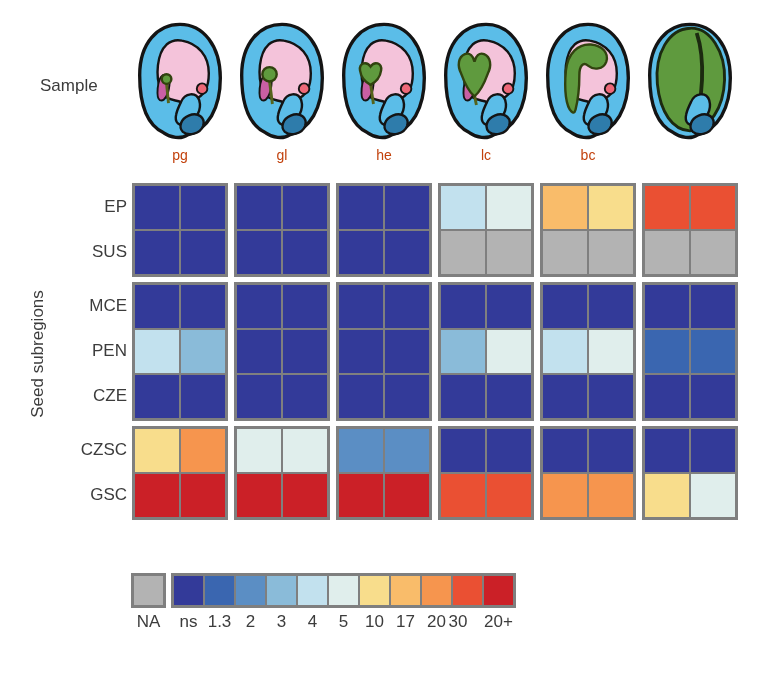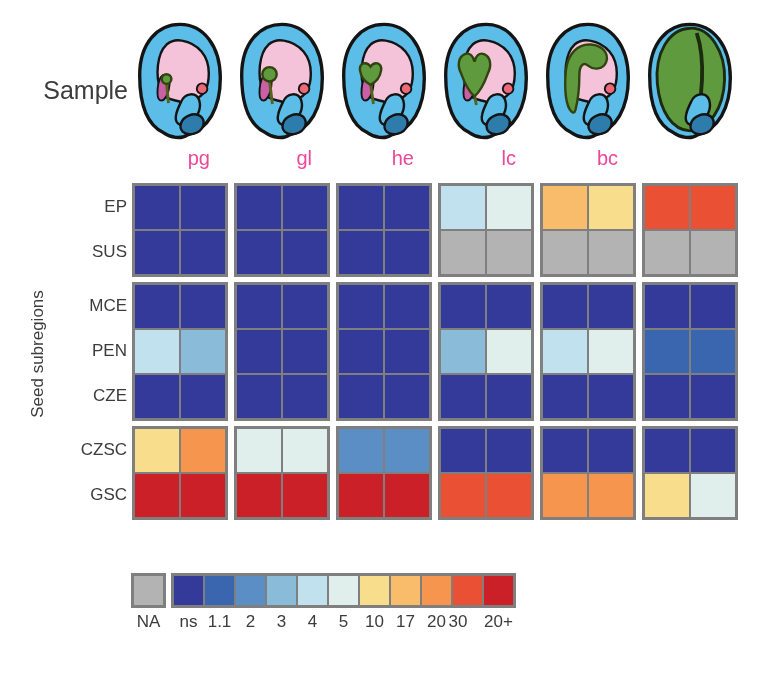--- a/index.html
+++ b/index.html
@@ -6,7 +6,7 @@
   #figure{position:relative;width:768px;height:674px;background:#ffffff;overflow:hidden;
           font-family:"Liberation Sans", sans-serif;color:#3c3c3c;}
   .abs{position:absolute;}
-  .sample-label{font-size:25px;text-align:right;color:#3c3c3c;}
+  .sample-label{font-size:17px;color:#3c3c3c;}
   .stage-label{font-size:20px;text-align:right;color:#ec4899;}
   .row-label{font-size:17px;text-align:right;color:#3c3c3c;}
   .y-axis-label{font-size:17px;text-align:center;transform:rotate(-90deg);color:#3c3c3c;}

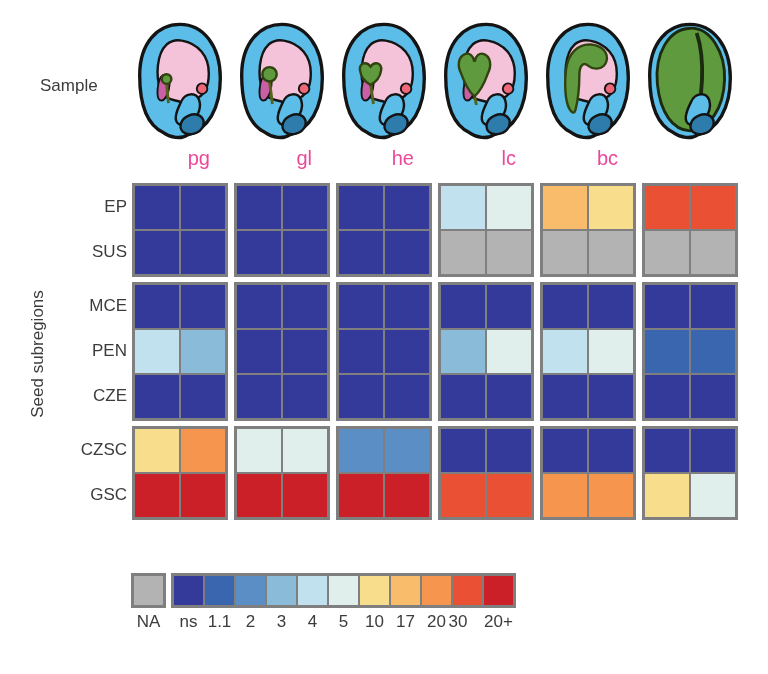--- a/index.html
+++ b/index.html
@@ -7,7 +7,7 @@
           font-family:"Liberation Sans", sans-serif;color:#3c3c3c;}
   .abs{position:absolute;}
   .sample-label{font-size:17px;color:#3c3c3c;}
-  .stage-label{font-size:20px;text-align:right;color:#ec4899;}
+  .stage-label{font-size:14px;text-align:center;color:#c2410c;}
   .row-label{font-size:17px;text-align:right;color:#3c3c3c;}
   .y-axis-label{font-size:17px;text-align:center;transform:rotate(-90deg);color:#3c3c3c;}
   .hm-block{box-sizing:border-box;border:3px solid #7f7f7f;background:#7f7f7f;display:grid;gap:2px;}

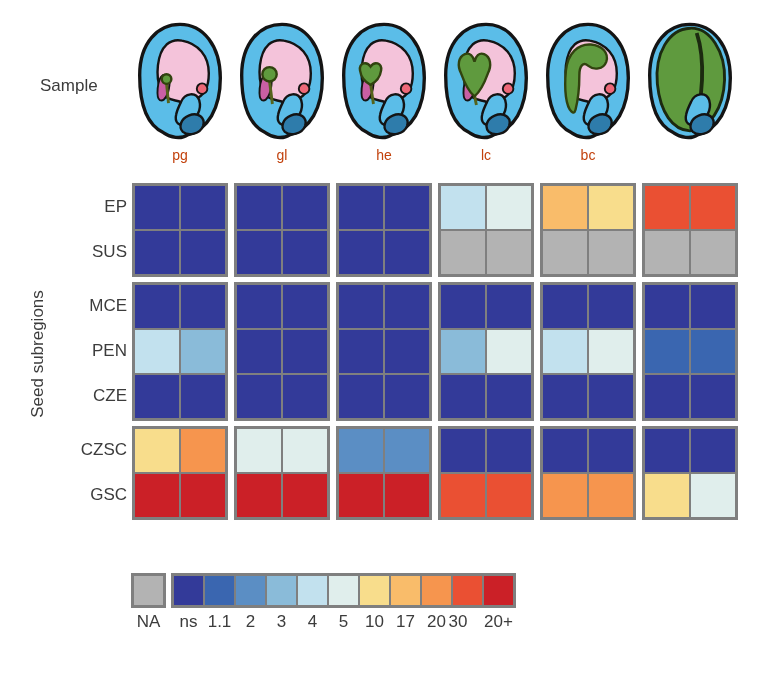--- a/index.html
+++ b/index.html
@@ -243,7 +243,7 @@
       </div>
       <div class="abs legend-tick" style="left: 126.5px; top: 612px;">NA</div>
       <div class="abs legend-tick" style="left: 166.5px; top: 612px;">ns</div>
-      <div class="abs legend-tick" style="left: 197.5px; top: 612px;">1.1</div>
+      <div class="abs legend-tick" style="left: 197.5px; top: 612px;">1.3</div>
       <div class="abs legend-tick" style="left: 228.5px; top: 612px;">2</div>
       <div class="abs legend-tick" style="left: 259.5px; top: 612px;">3</div>
       <div class="abs legend-tick" style="left: 290.5px; top: 612px;">4</div>

